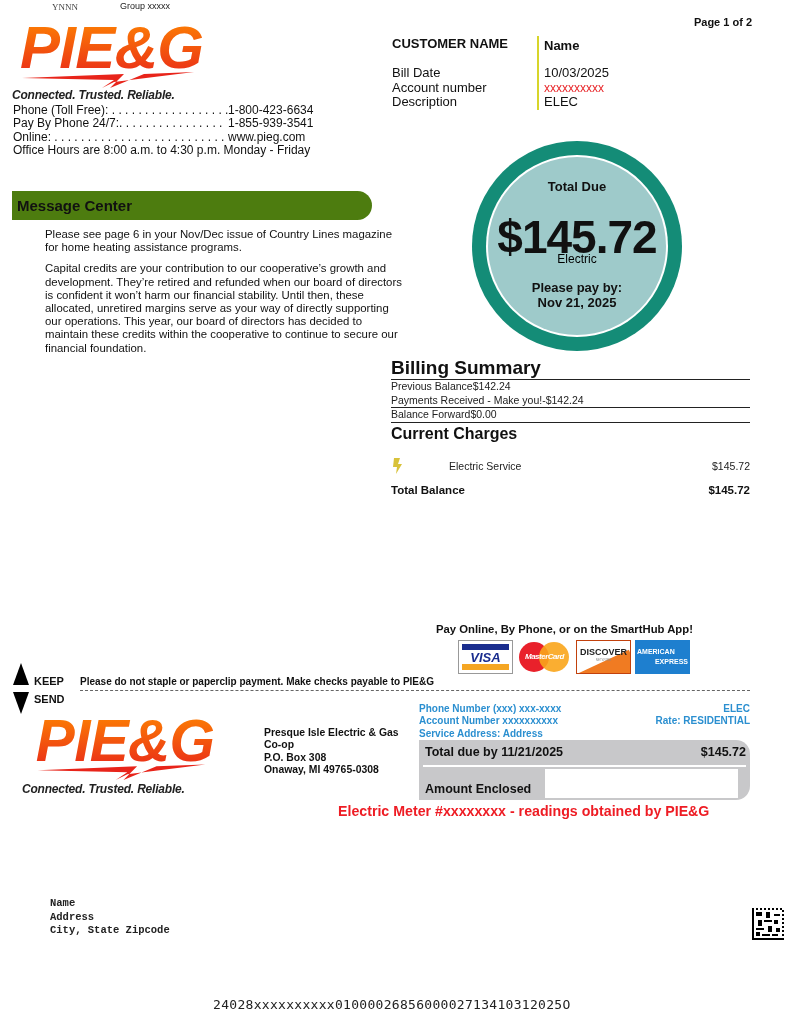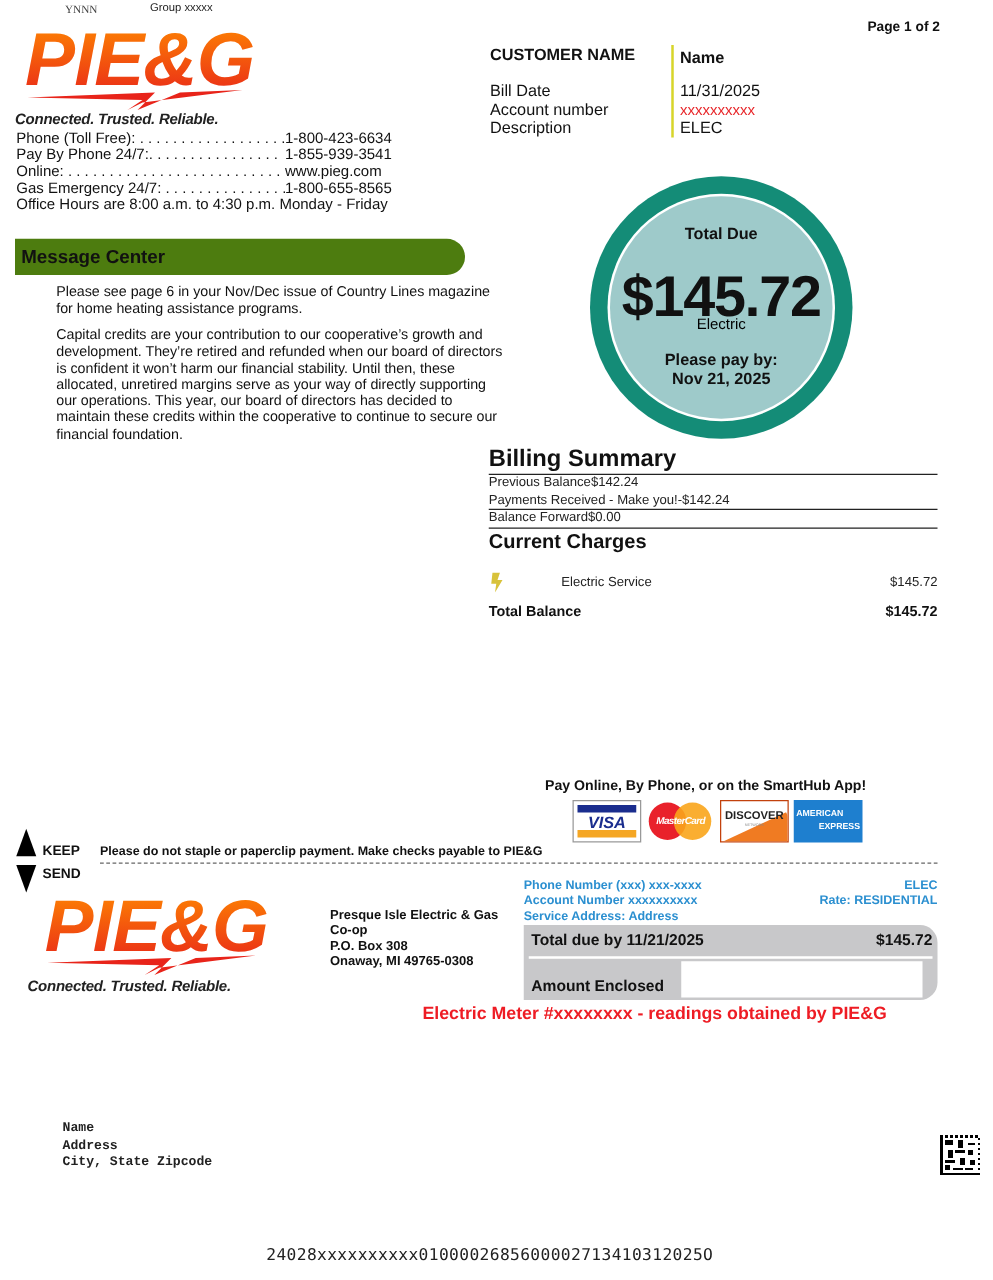--- a/index.html
+++ b/index.html
@@ -149,7 +149,7 @@
     <div>Description</div>
   </div>
   <div class="cust-vals">
-    <div>11/31/2025</div>
+    <div>10/03/2025</div>
     <div class="red-x">xxxxxxxxxx</div>
     <div>ELEC</div>
   </div>

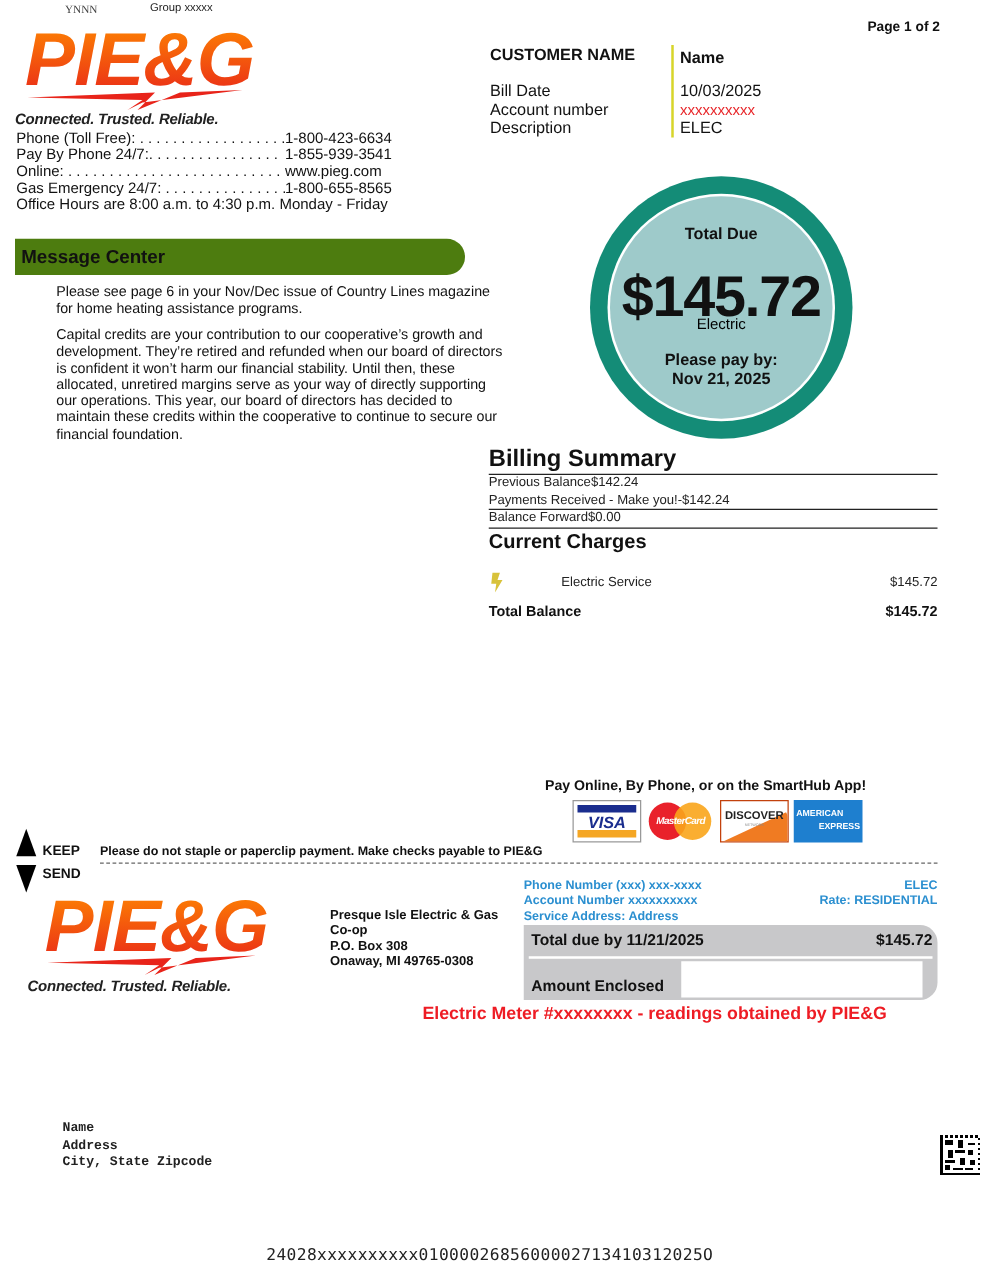--- a/index.html
+++ b/index.html
@@ -129,10 +129,6 @@
   <div class="row">
       <span class="lbl">Online:  . . . . . . . . . . . . . . . . . . . . . . . . . .</span>
       <span class="val">www.pieg.com</span>
-    </div>
-  <div class="row">
-      <span class="lbl">Gas Emergency 24/7: . . . . . . . . . . . . . . .</span>
-      <span class="val">1-800-655-8565</span>
     </div>
   <div>Office Hours are 8:00 a.m. to 4:30 p.m. Monday - Friday</div>
 </div>

